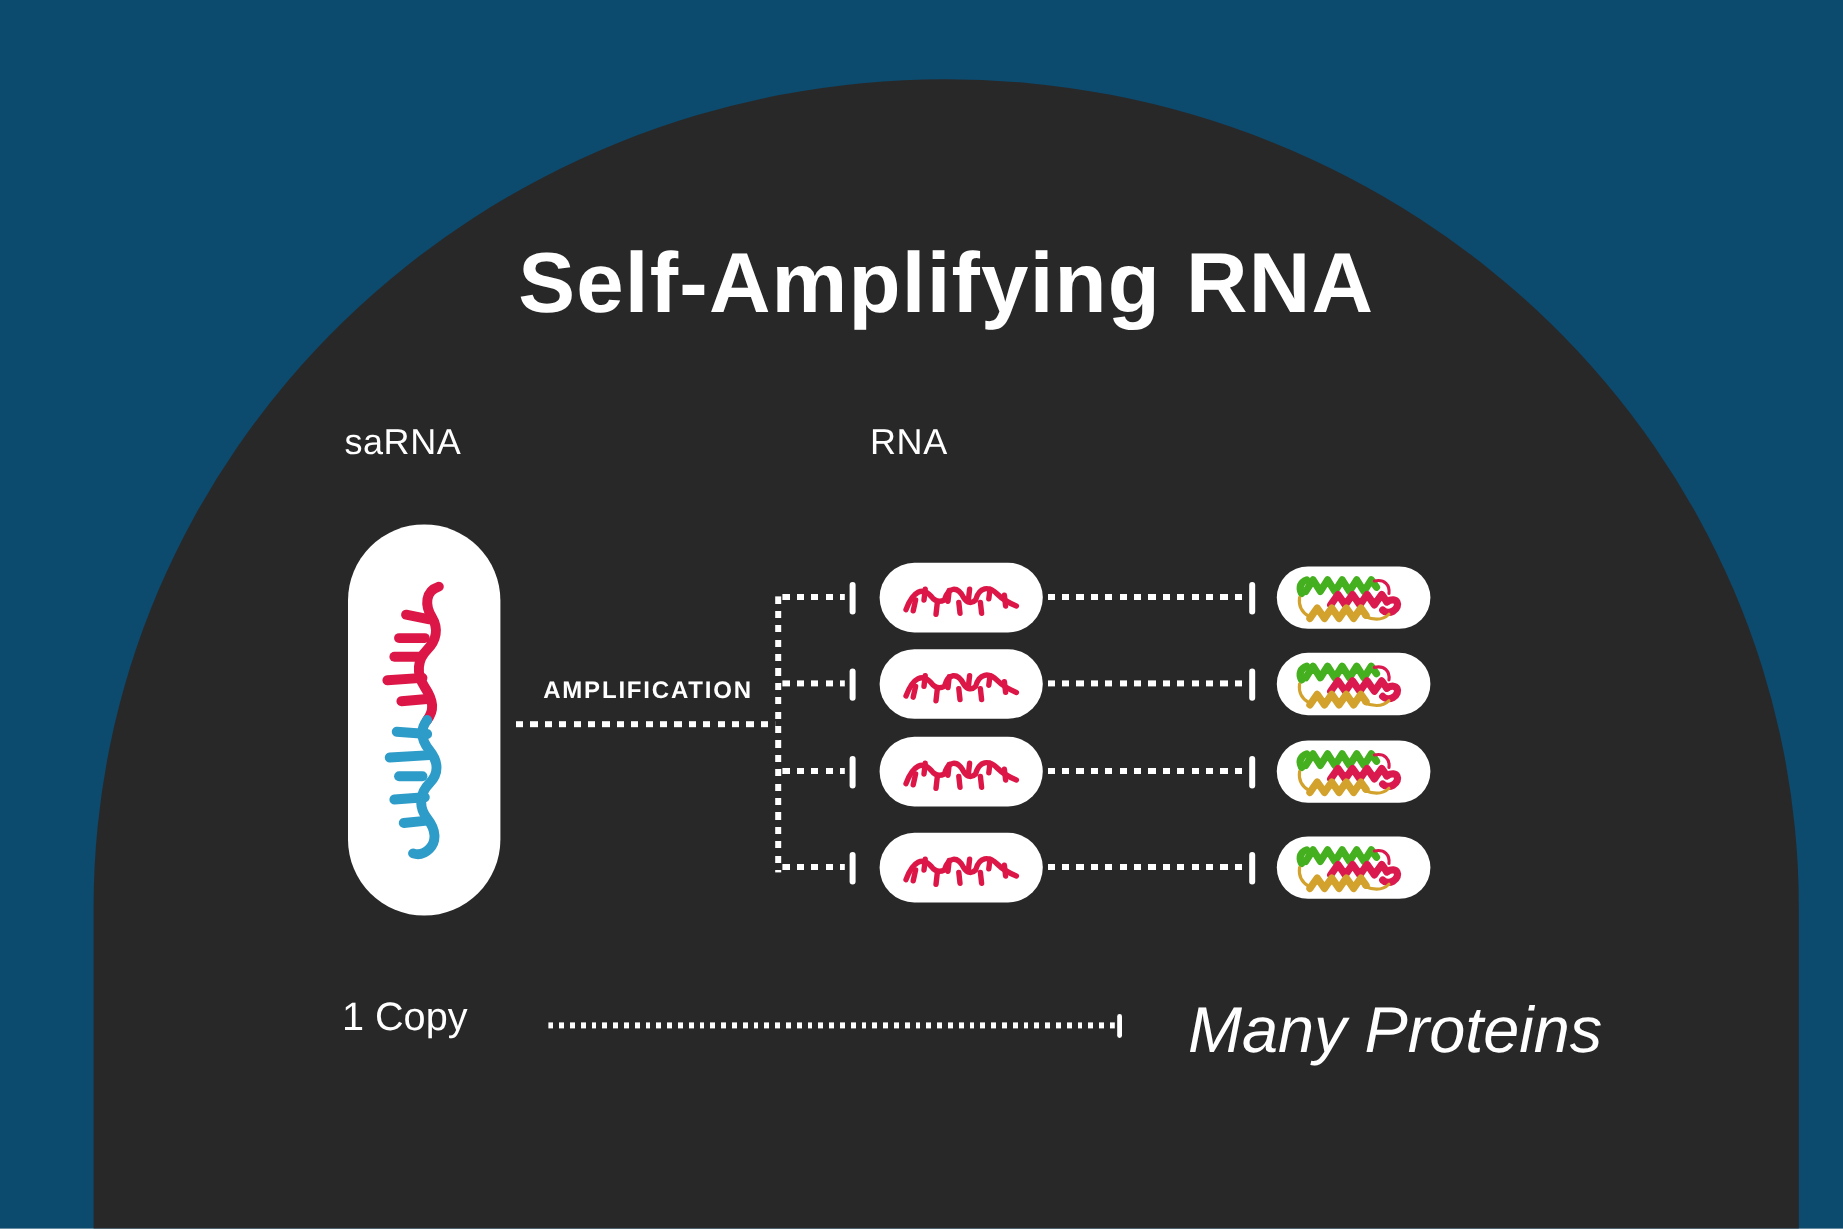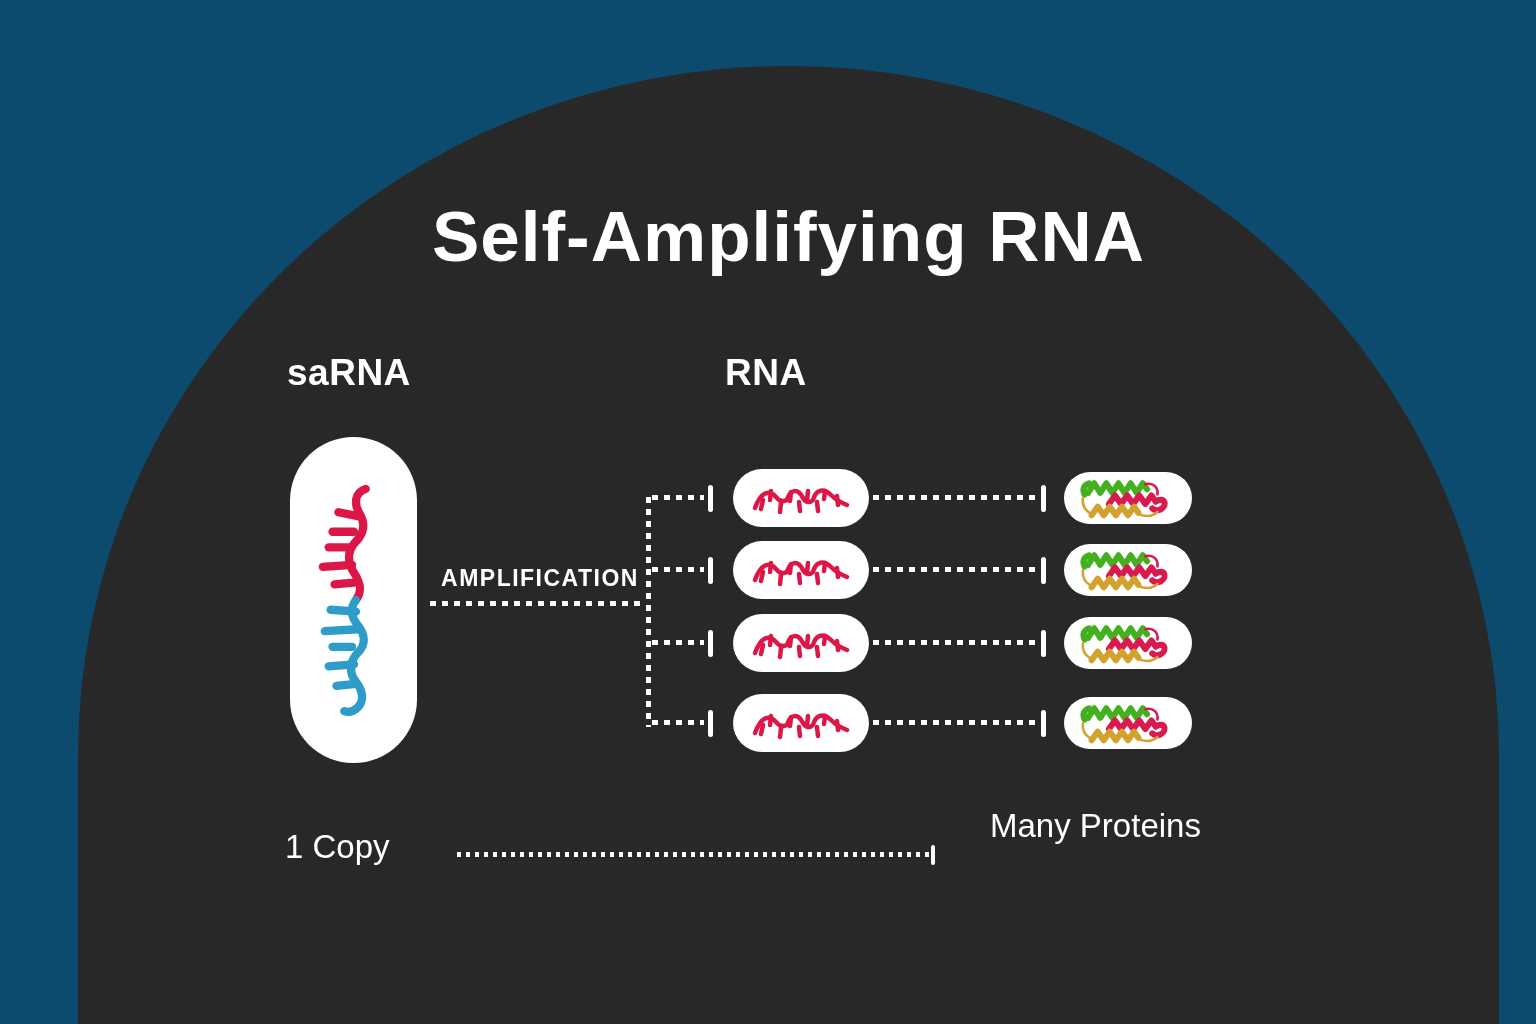--- a/index.html
+++ b/index.html
@@ -37,8 +37,8 @@
   .col-label {
     position: absolute;
     top: 352px;
-    font-size: 37px;
-    font-weight: 700;
+    font-size: 30px;
+    font-weight: 400;
     letter-spacing: 0.5px;
     white-space: nowrap;
   }

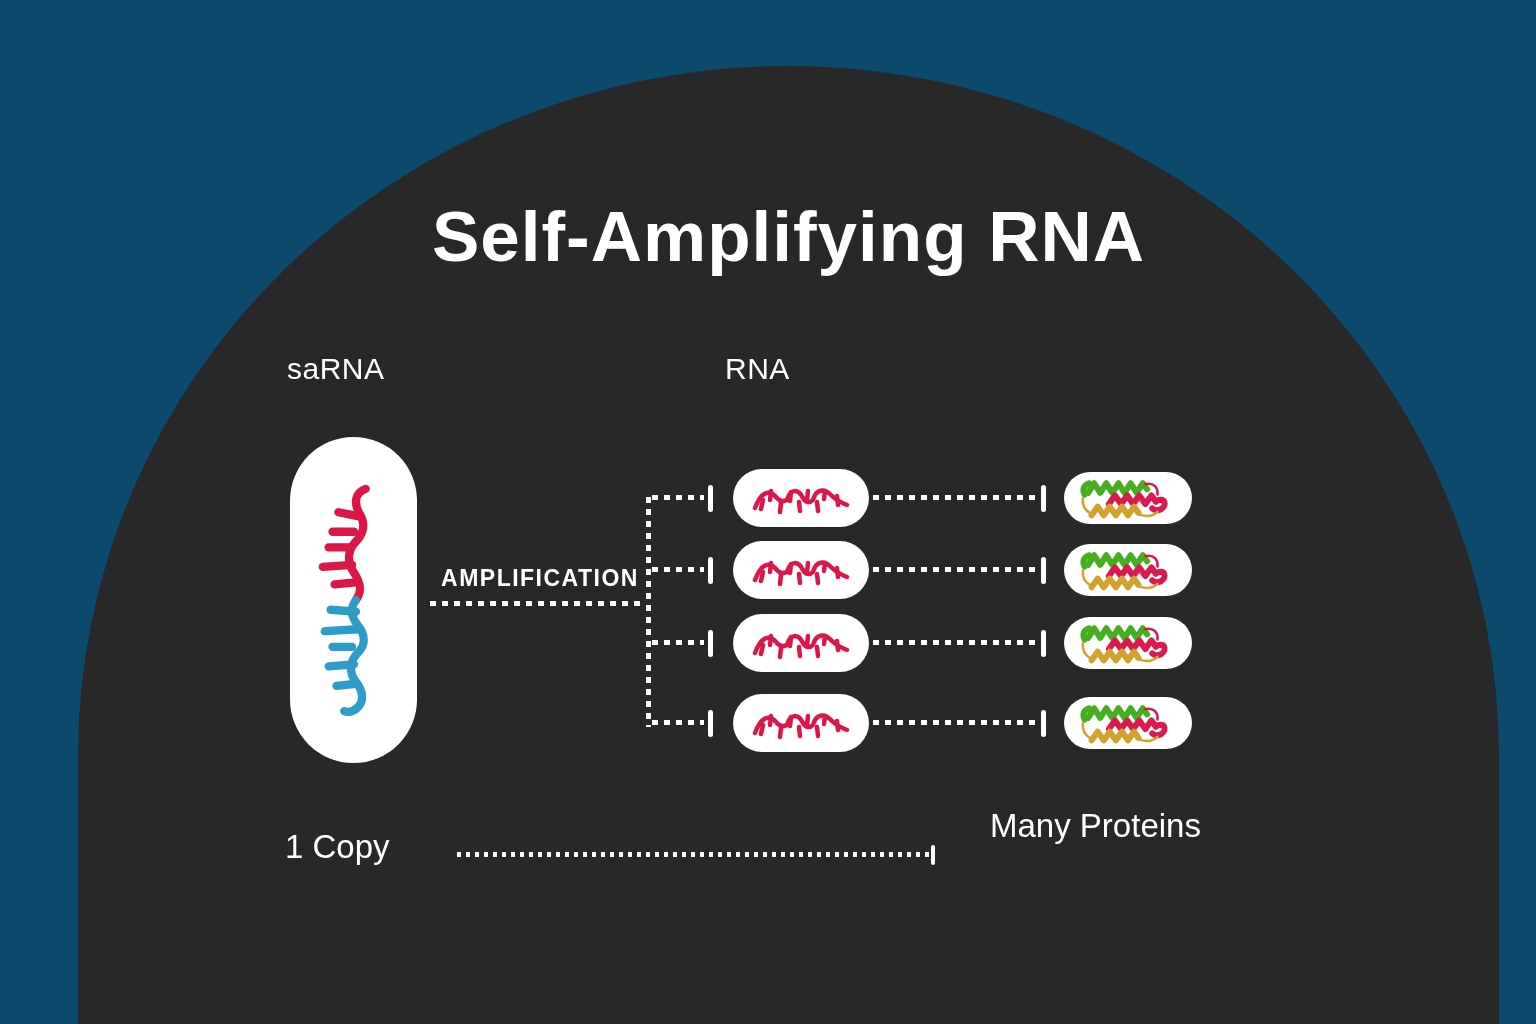--- a/index.html
+++ b/index.html
@@ -63,7 +63,7 @@
     left: 425px; top: 565px;
     width: 230px;
     text-align: center;
-    font-size: 23px;
+    font-size: 20px;
     font-weight: 700;
     letter-spacing: 1.5px;
     white-space: nowrap;

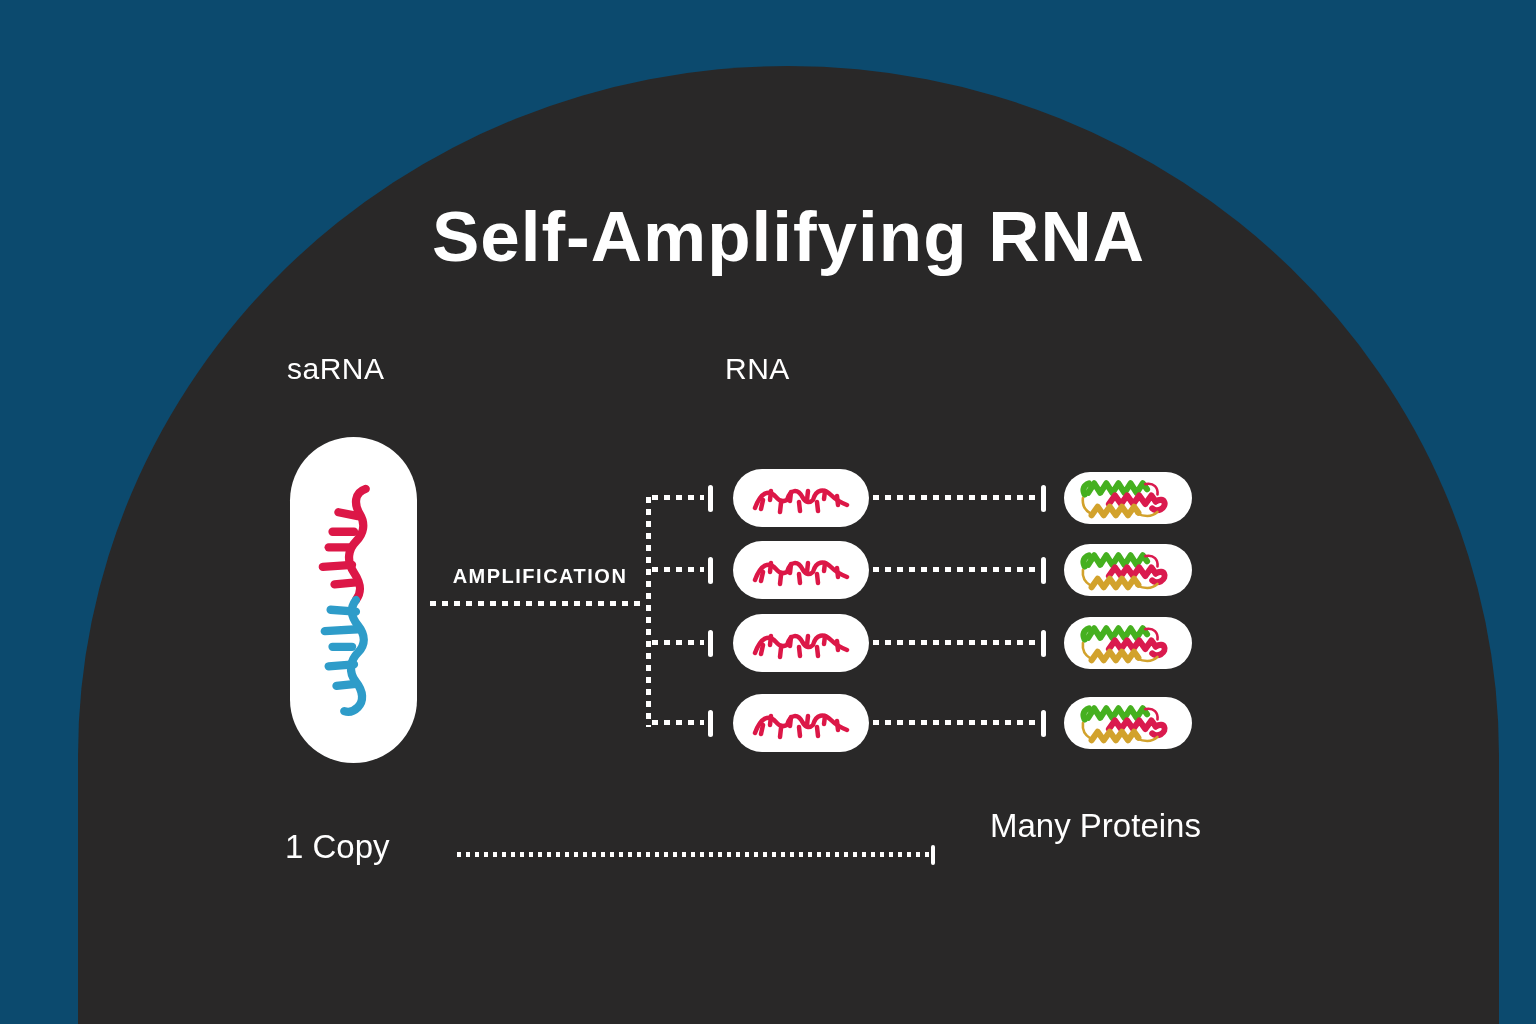--- a/index.html
+++ b/index.html
@@ -101,7 +101,7 @@
 
   
   .footer-left  { position: absolute; left: 285px; top: 828px; font-size: 33px; font-weight: 400; white-space: nowrap; }
-  .footer-right { position: absolute; left: 990px; top: 807px; font-size: 33px; font-weight: 400; white-space: nowrap; }
+  .footer-right { position: absolute; left: 990px; top: 828px; font-size: 54px; font-weight: 400; white-space: nowrap; font-style: italic; }
   .footer-line  { left: 457px; top: 852px; width: 472px; }
   .footer-bar   { left: 931px; top: 845px; width: 4px; height: 20px; }
 

